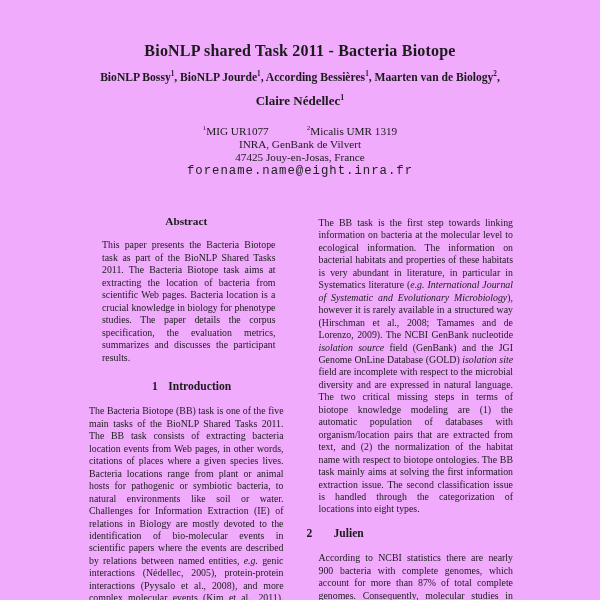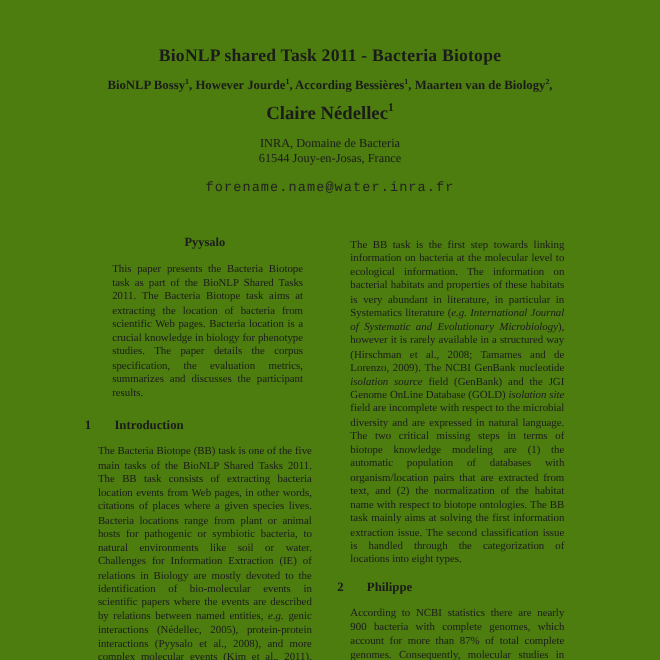--- a/index.html
+++ b/index.html
@@ -6,7 +6,7 @@
   .page {
     position: relative;
     width: 600px; height: 600px;
-    background: #4d7c0f;
+    background: #f0abfc;
     overflow: hidden;
     font-family: "Liberation Serif", serif;
     color: #1b1b1b;

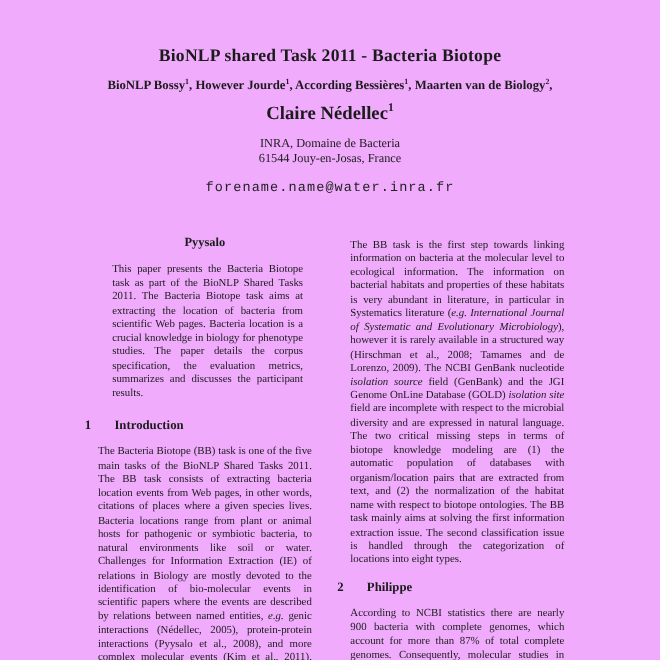--- a/index.html
+++ b/index.html
@@ -62,7 +62,7 @@
 
   <div class="centered title">BioNLP shared Task 2011 - Bacteria Biotope</div>
 
-  <div class="centered authors1"><span>BioNLP Bossy</span><sup>1</sup><span>, However Jourde</span><sup>1</sup><span>, According Bessières</span><sup>1</sup><span>, Maarten van de Biology</span><sup>2</sup><span>,</span></div>
+  <div class="centered authors1"><span>BioNLP Bossy</span><sup>1</sup><span>, BioNLP Jourde</span><sup>1</sup><span>, According Bessières</span><sup>1</sup><span>, Maarten van de Biology</span><sup>2</sup><span>,</span></div>
   <div class="centered authors2"><span>Claire Nédellec</span><sup>1</sup></div>
 
   <div class="centered affil-block">

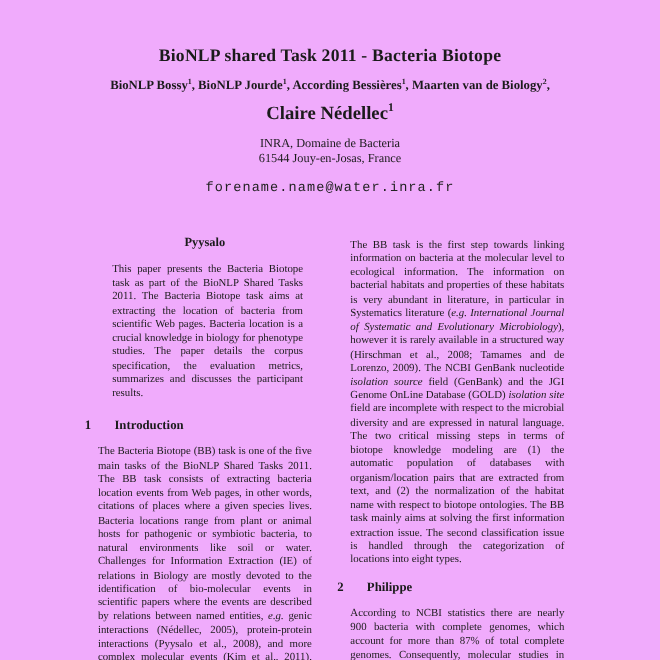--- a/index.html
+++ b/index.html
@@ -18,7 +18,7 @@
     letter-spacing: 0.2px;
   }
   .authors1 { top: 71px; font-size: 11.6px; font-weight: bold; }
-  .authors2 { top: 93px; font-size: 17px; font-weight: bold; }
+  .authors2 { top: 93px; font-size: 13px; font-weight: bold; }
   .affil-block { top: 125px; font-size: 11.2px; line-height: 13.2px; }
   .affil-gap { margin-left: 38px; }
   .email {

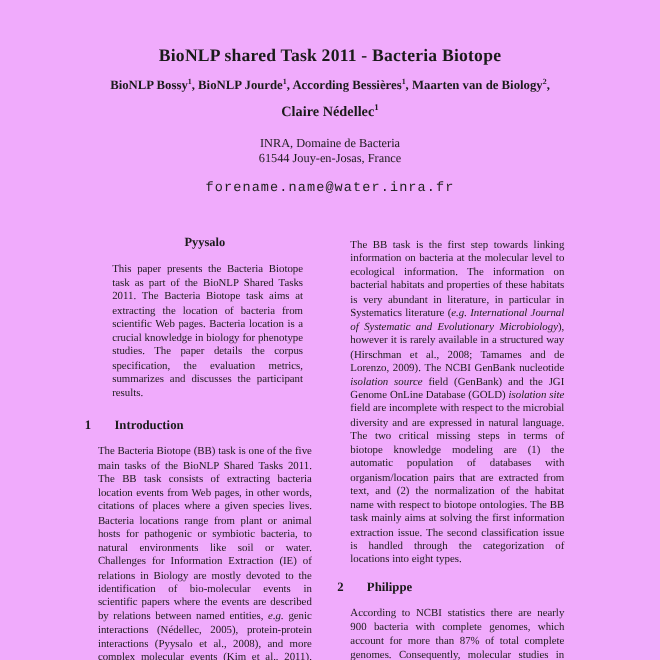--- a/index.html
+++ b/index.html
@@ -66,6 +66,7 @@
   <div class="centered authors2"><span>Claire Nédellec</span><sup>1</sup></div>
 
   <div class="centered affil-block">
+    <div><span><sup>1</sup><span>MIG UR1077</span></span><span class="affil-gap"><sup>2</sup><span>Micalis UMR 1319</span></span></div>
     <div>INRA, Domaine de Bacteria</div>
     <div>61544 Jouy-en-Josas, France</div>
   </div>

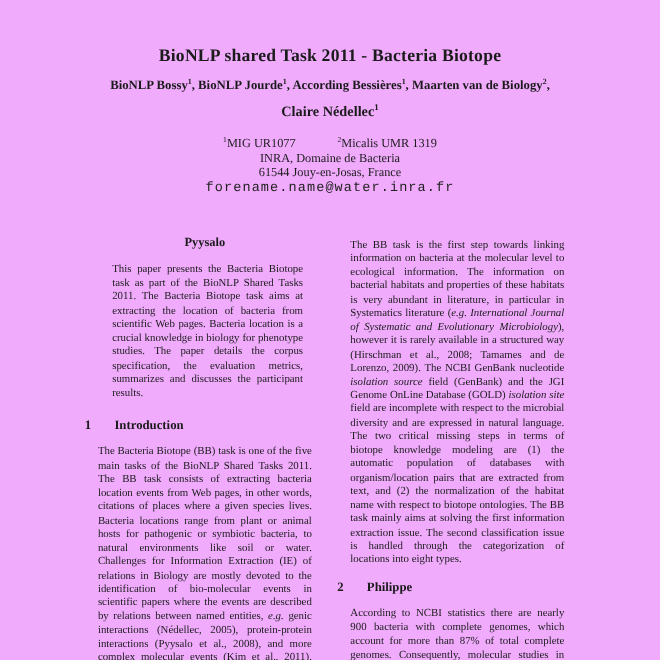--- a/index.html
+++ b/index.html
@@ -67,7 +67,7 @@
 
   <div class="centered affil-block">
     <div><span><sup>1</sup><span>MIG UR1077</span></span><span class="affil-gap"><sup>2</sup><span>Micalis UMR 1319</span></span></div>
-    <div>INRA, Domaine de Bacteria</div>
+    <div>INRA, GenBank de Vilvert</div>
     <div>61544 Jouy-en-Josas, France</div>
   </div>
 

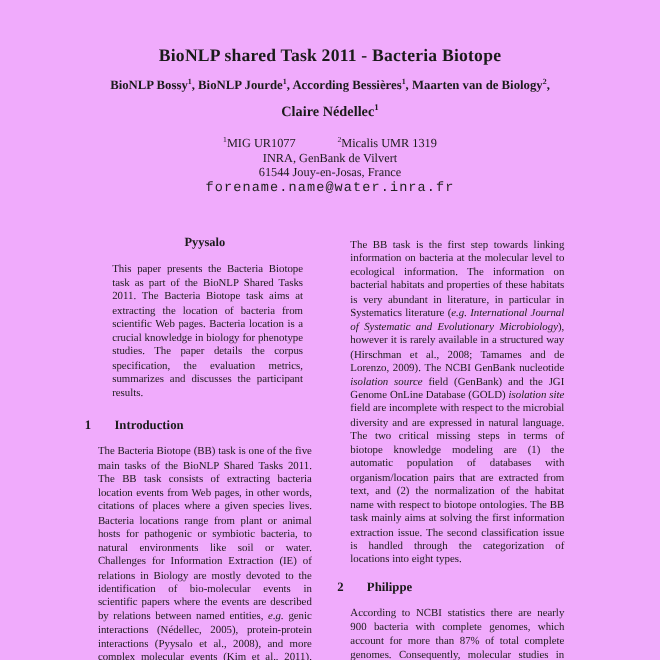--- a/index.html
+++ b/index.html
@@ -68,7 +68,7 @@
   <div class="centered affil-block">
     <div><span><sup>1</sup><span>MIG UR1077</span></span><span class="affil-gap"><sup>2</sup><span>Micalis UMR 1319</span></span></div>
     <div>INRA, GenBank de Vilvert</div>
-    <div>61544 Jouy-en-Josas, France</div>
+    <div>47425 Jouy-en-Josas, France</div>
   </div>
 
   <div class="centered email">forename.name@water.inra.fr</div>

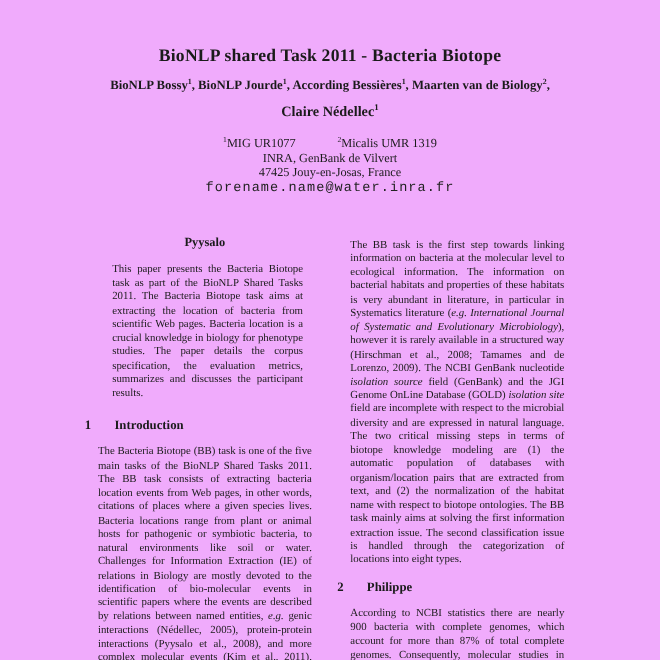--- a/index.html
+++ b/index.html
@@ -71,7 +71,7 @@
     <div>47425 Jouy-en-Josas, France</div>
   </div>
 
-  <div class="centered email">forename.name@water.inra.fr</div>
+  <div class="centered email">forename.name@eight.inra.fr</div>
 
   <div class="cols">
 

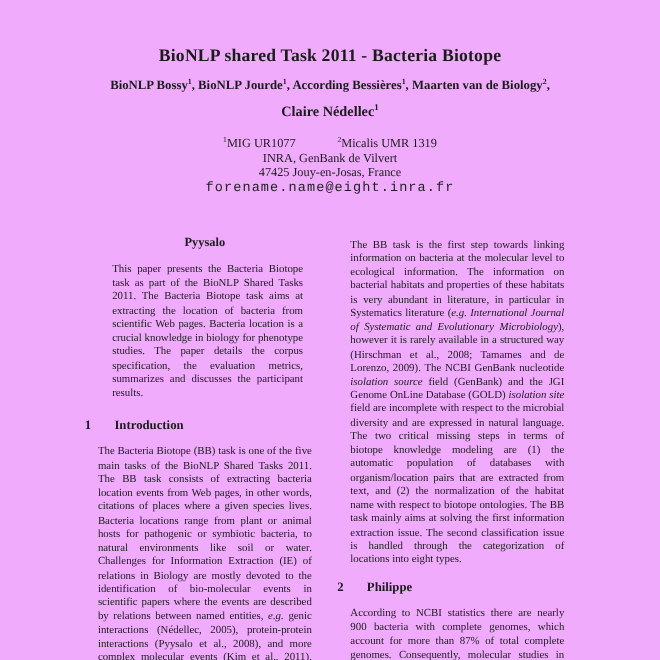--- a/index.html
+++ b/index.html
@@ -76,7 +76,7 @@
   <div class="cols">
 
     <div class="col">
-      <div class="abs-head">Pyysalo</div>
+      <div class="abs-head">Abstract</div>
       <p class="abstract">This paper presents the Bacteria Biotope task as part of the BioNLP Shared Tasks 2011. The Bacteria Biotope task aims at extracting the location of bacteria from scientific Web pages. Bacteria location is a crucial knowledge in biology for phenotype studies. The paper details the corpus specification, the evaluation metrics, summarizes and discusses the participant results.</p>
       <div class="sec-head sec-head-intro"><span class="h-num">1</span><span>Introduction</span></div>
       <p><span>The Bacteria Biotope (BB) task is one of the five main tasks of the BioNLP Shared Tasks 2011. The BB task consists of extracting bacteria location events from Web pages, in other words, citations of places where a given species lives. Bacteria locations range from plant or animal hosts for pathogenic or symbiotic bacteria, to natural environments like soil or water. Challenges for Information Extraction (IE) of relations in Biology are mostly devoted to the identification of bio-molecular events in scientific papers where the events are described by relations between named entities, </span><span class="i">e.g.</span><span> genic interactions (Nédellec, 2005), protein-protein interactions (Pyysalo et al., 2008), and more complex molecular events (Kim et al., 2011). However, this far from reflects the diversity of the potential applications of text mining to</span></p>

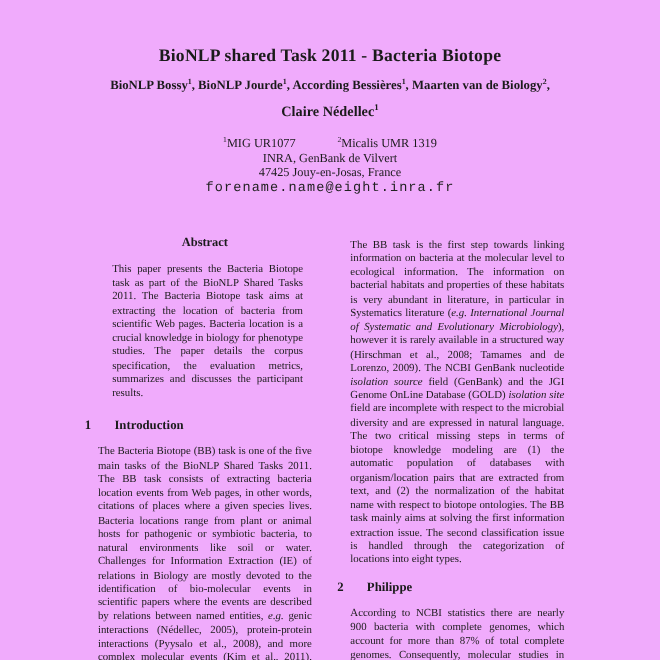--- a/index.html
+++ b/index.html
@@ -51,7 +51,7 @@
     font-weight: bold; font-size: 11.6px;
     text-align: left;
   }
-  .sec-head-intro { margin: 17px 0 9px 0; }
+  .sec-head-intro { margin: 17px 0 9px 0; text-align: center; }
   .sec-head-context { margin: 11px 0 8px 0; }
   .h-num { display: inline-block; width: 27px; }
 </style>

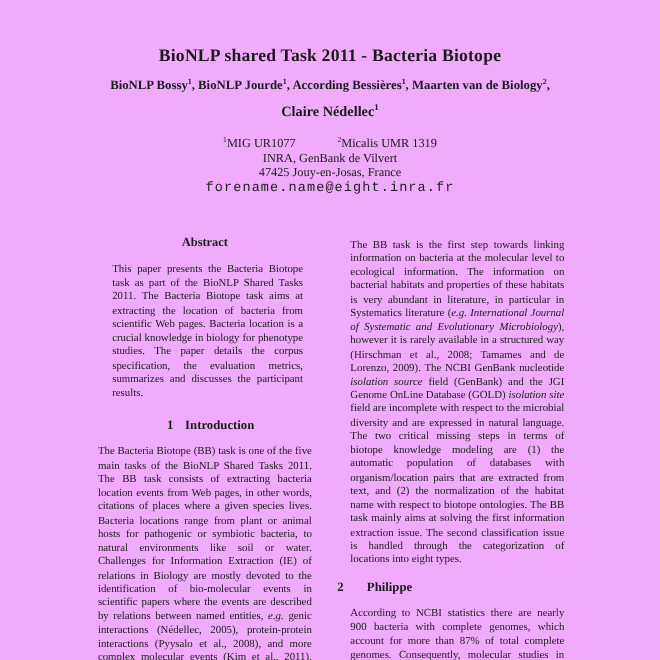--- a/index.html
+++ b/index.html
@@ -84,7 +84,7 @@
 
     <div class="col">
       <p><span>The BB task is the first step towards linking information on bacteria at the molecular level to ecological information. The information on bacterial habitats and properties of these habitats is very abundant in literature, in particular in Systematics literature (</span><span class="i">e.g. International Journal of Systematic and Evolutionary Microbiology</span><span>), however it is rarely available in a structured way (Hirschman et al., 2008; Tamames and de Lorenzo, 2009). The NCBI GenBank nucleotide </span><span class="i">isolation source</span><span> field (GenBank) and the JGI Genome OnLine Database (GOLD) </span><span class="i">isolation site</span><span> field are incomplete with respect to the microbial diversity and are expressed in natural language. The two critical missing steps in terms of biotope knowledge modeling are (1) the automatic population of databases with organism/location pairs that are extracted from text, and (2) the normalization of the habitat name with respect to biotope ontologies. The BB task mainly aims at solving the first information extraction issue. The second classification issue is handled through the categorization of locations into eight types.</span></p>
-      <div class="sec-head sec-head-context"><span class="h-num">2</span><span>Philippe</span></div>
+      <div class="sec-head sec-head-context"><span class="h-num">2</span><span>Julien</span></div>
       <p>According to NCBI statistics there are nearly 900 bacteria with complete genomes, which account for more than 87% of total complete genomes. Consequently, molecular studies in bacteriology are shifting from species-centered to full diversity investigation. The current trend in high-throughput experiments targets diversity related fields,</p>
     </div>
 

